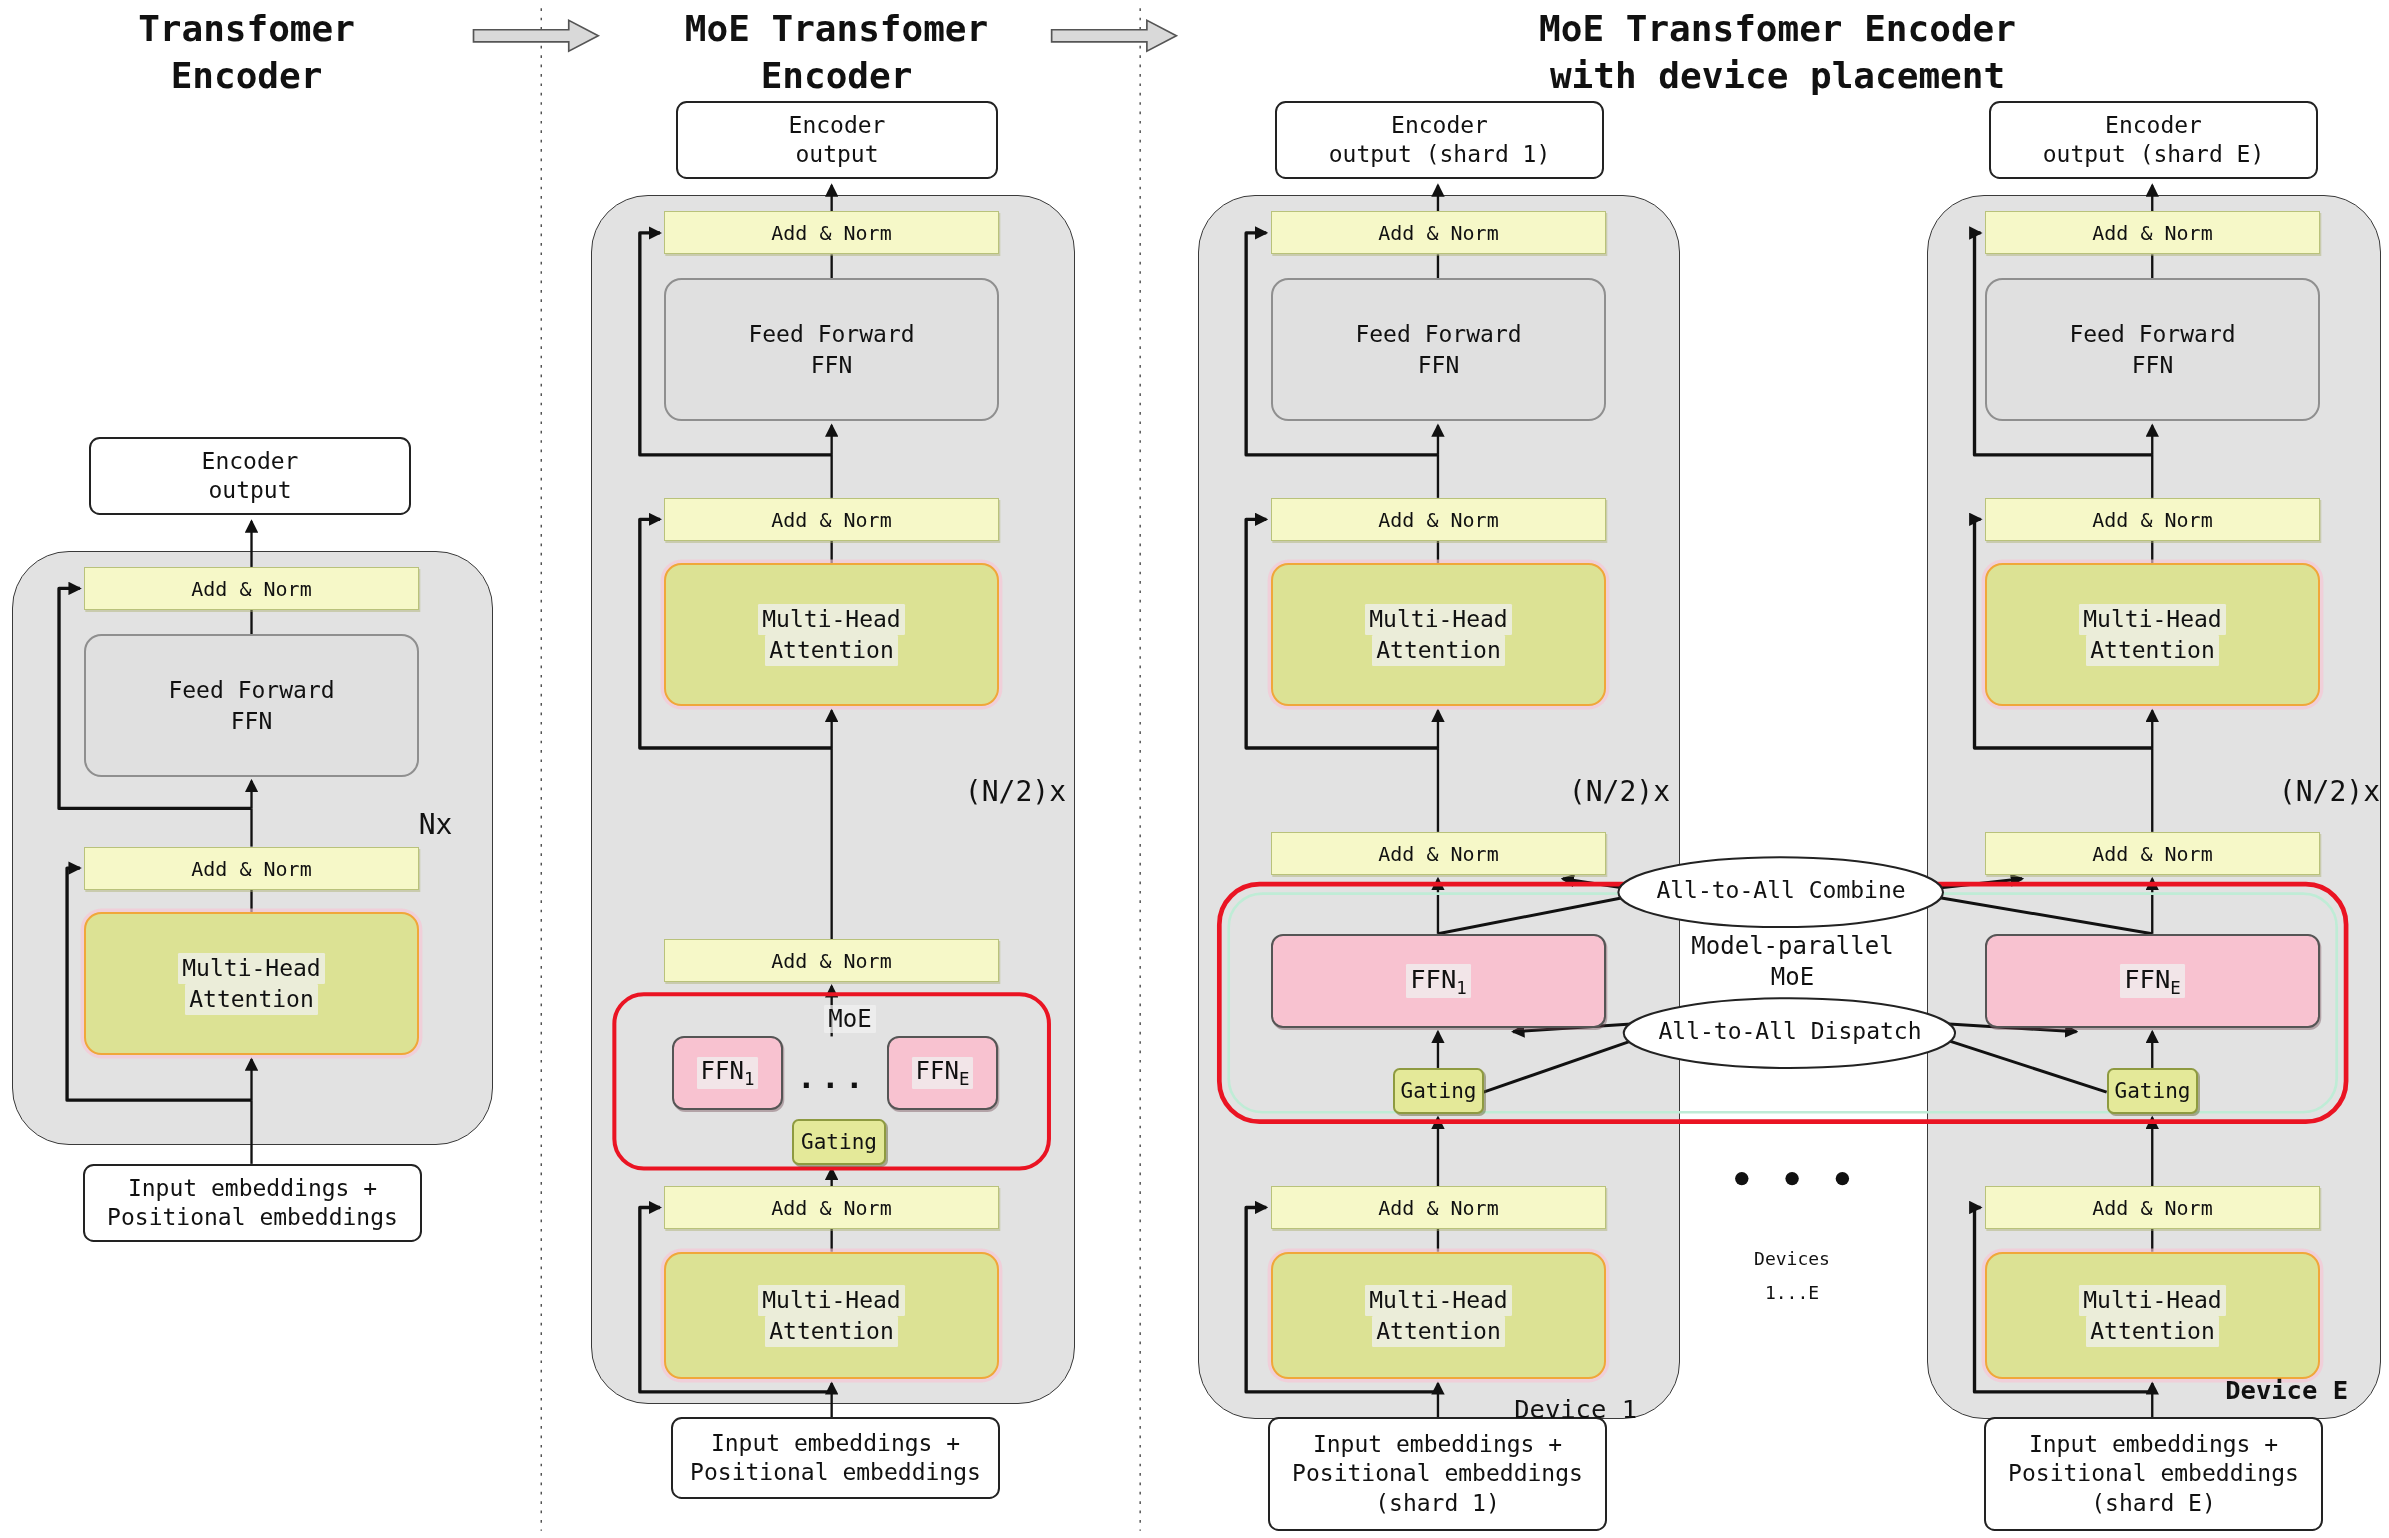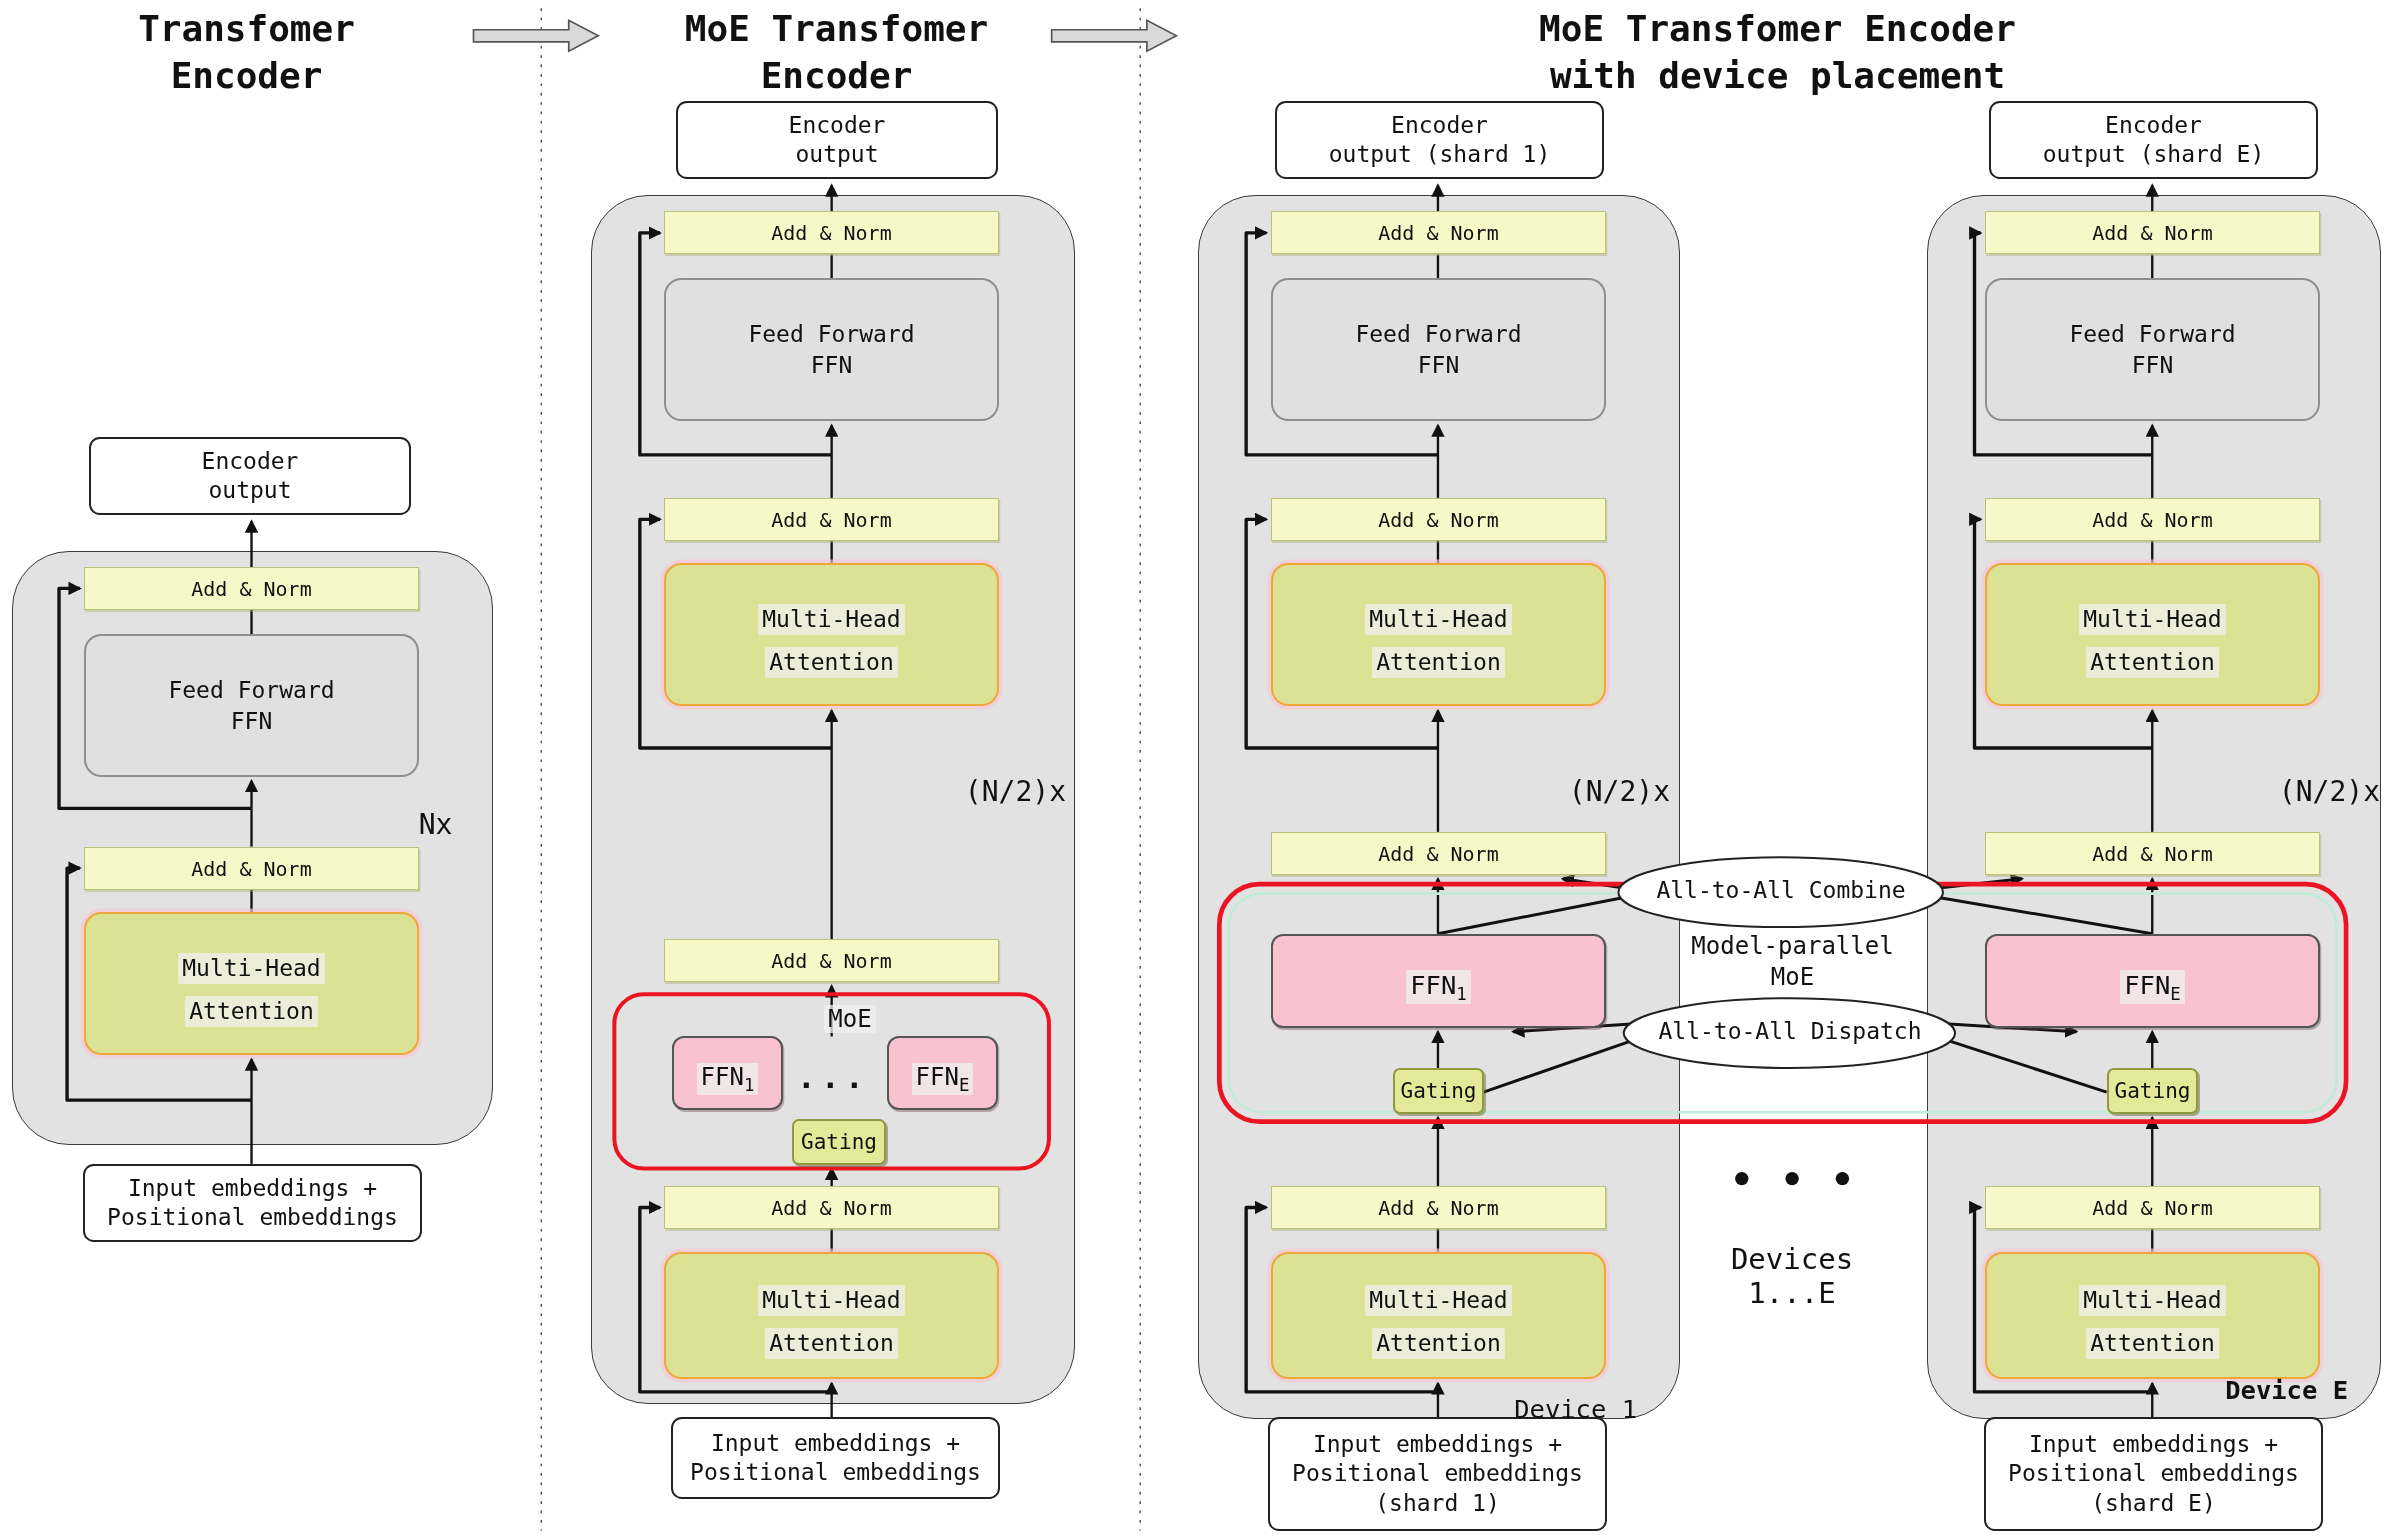--- a/index.html
+++ b/index.html
@@ -20,7 +20,7 @@
           box-shadow:2px 2px 0 rgba(90,90,40,.45);}
   .lbl{position:absolute;z-index:3;text-align:center;}
   .title{font-size:36px;font-weight:bold;line-height:47px;}
-  .hl{background:rgba(240,240,240,.75);padding:0 4px;border-radius:1.3px;margin-top:12px;}
+  .hl{background:rgba(240,240,240,.75);padding:0 4px;border-radius:1.3px;}
   .right{text-align:right;}
   sub{font-size:17.4px;}
 </style>

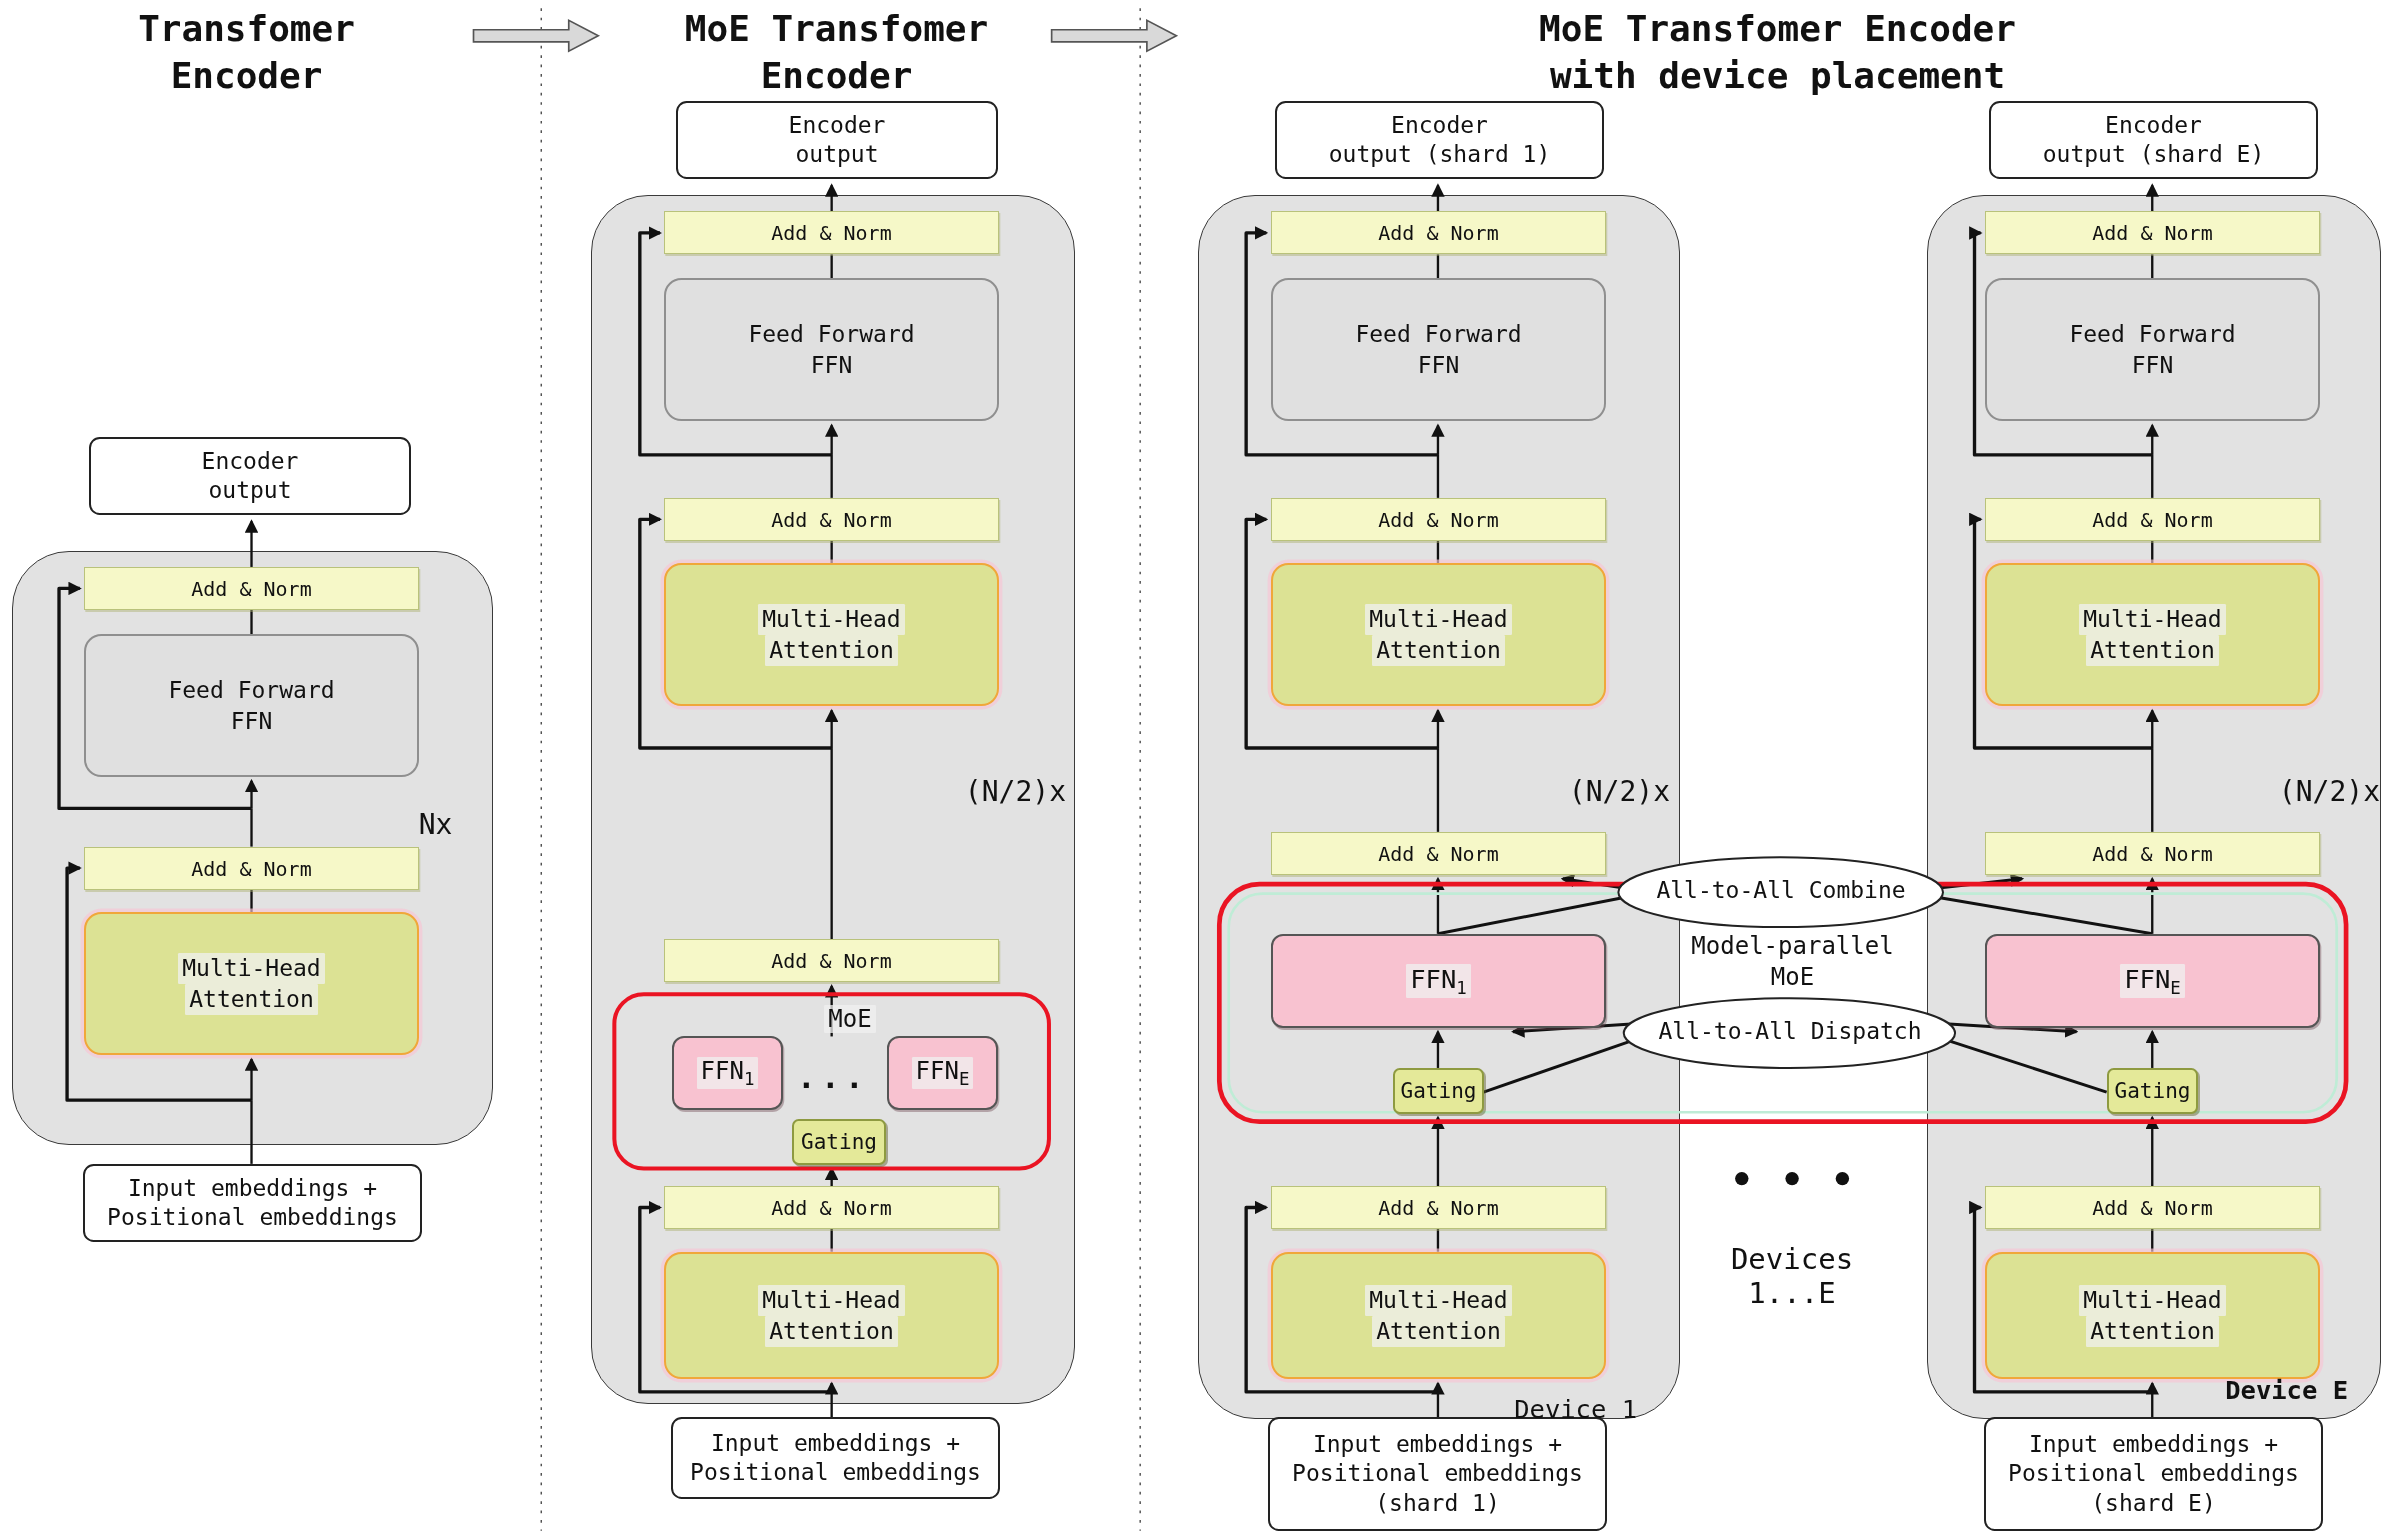--- a/index.html
+++ b/index.html
@@ -320,7 +320,7 @@
     <span style="display:block">Model-parallel</span>
     <span style="display:block">MoE</span>
     </div>
-  <div class="lbl" style="left:1705px;top:1242px;width:174px;font-size:29px;line-height:34px;">
+  <div class="lbl" style="left:1705px;top:1242px;width:174px;font-size:18px;line-height:34px;">
     <span style="display:block">Devices</span>
     <span style="display:block">1...E</span>
     </div>

